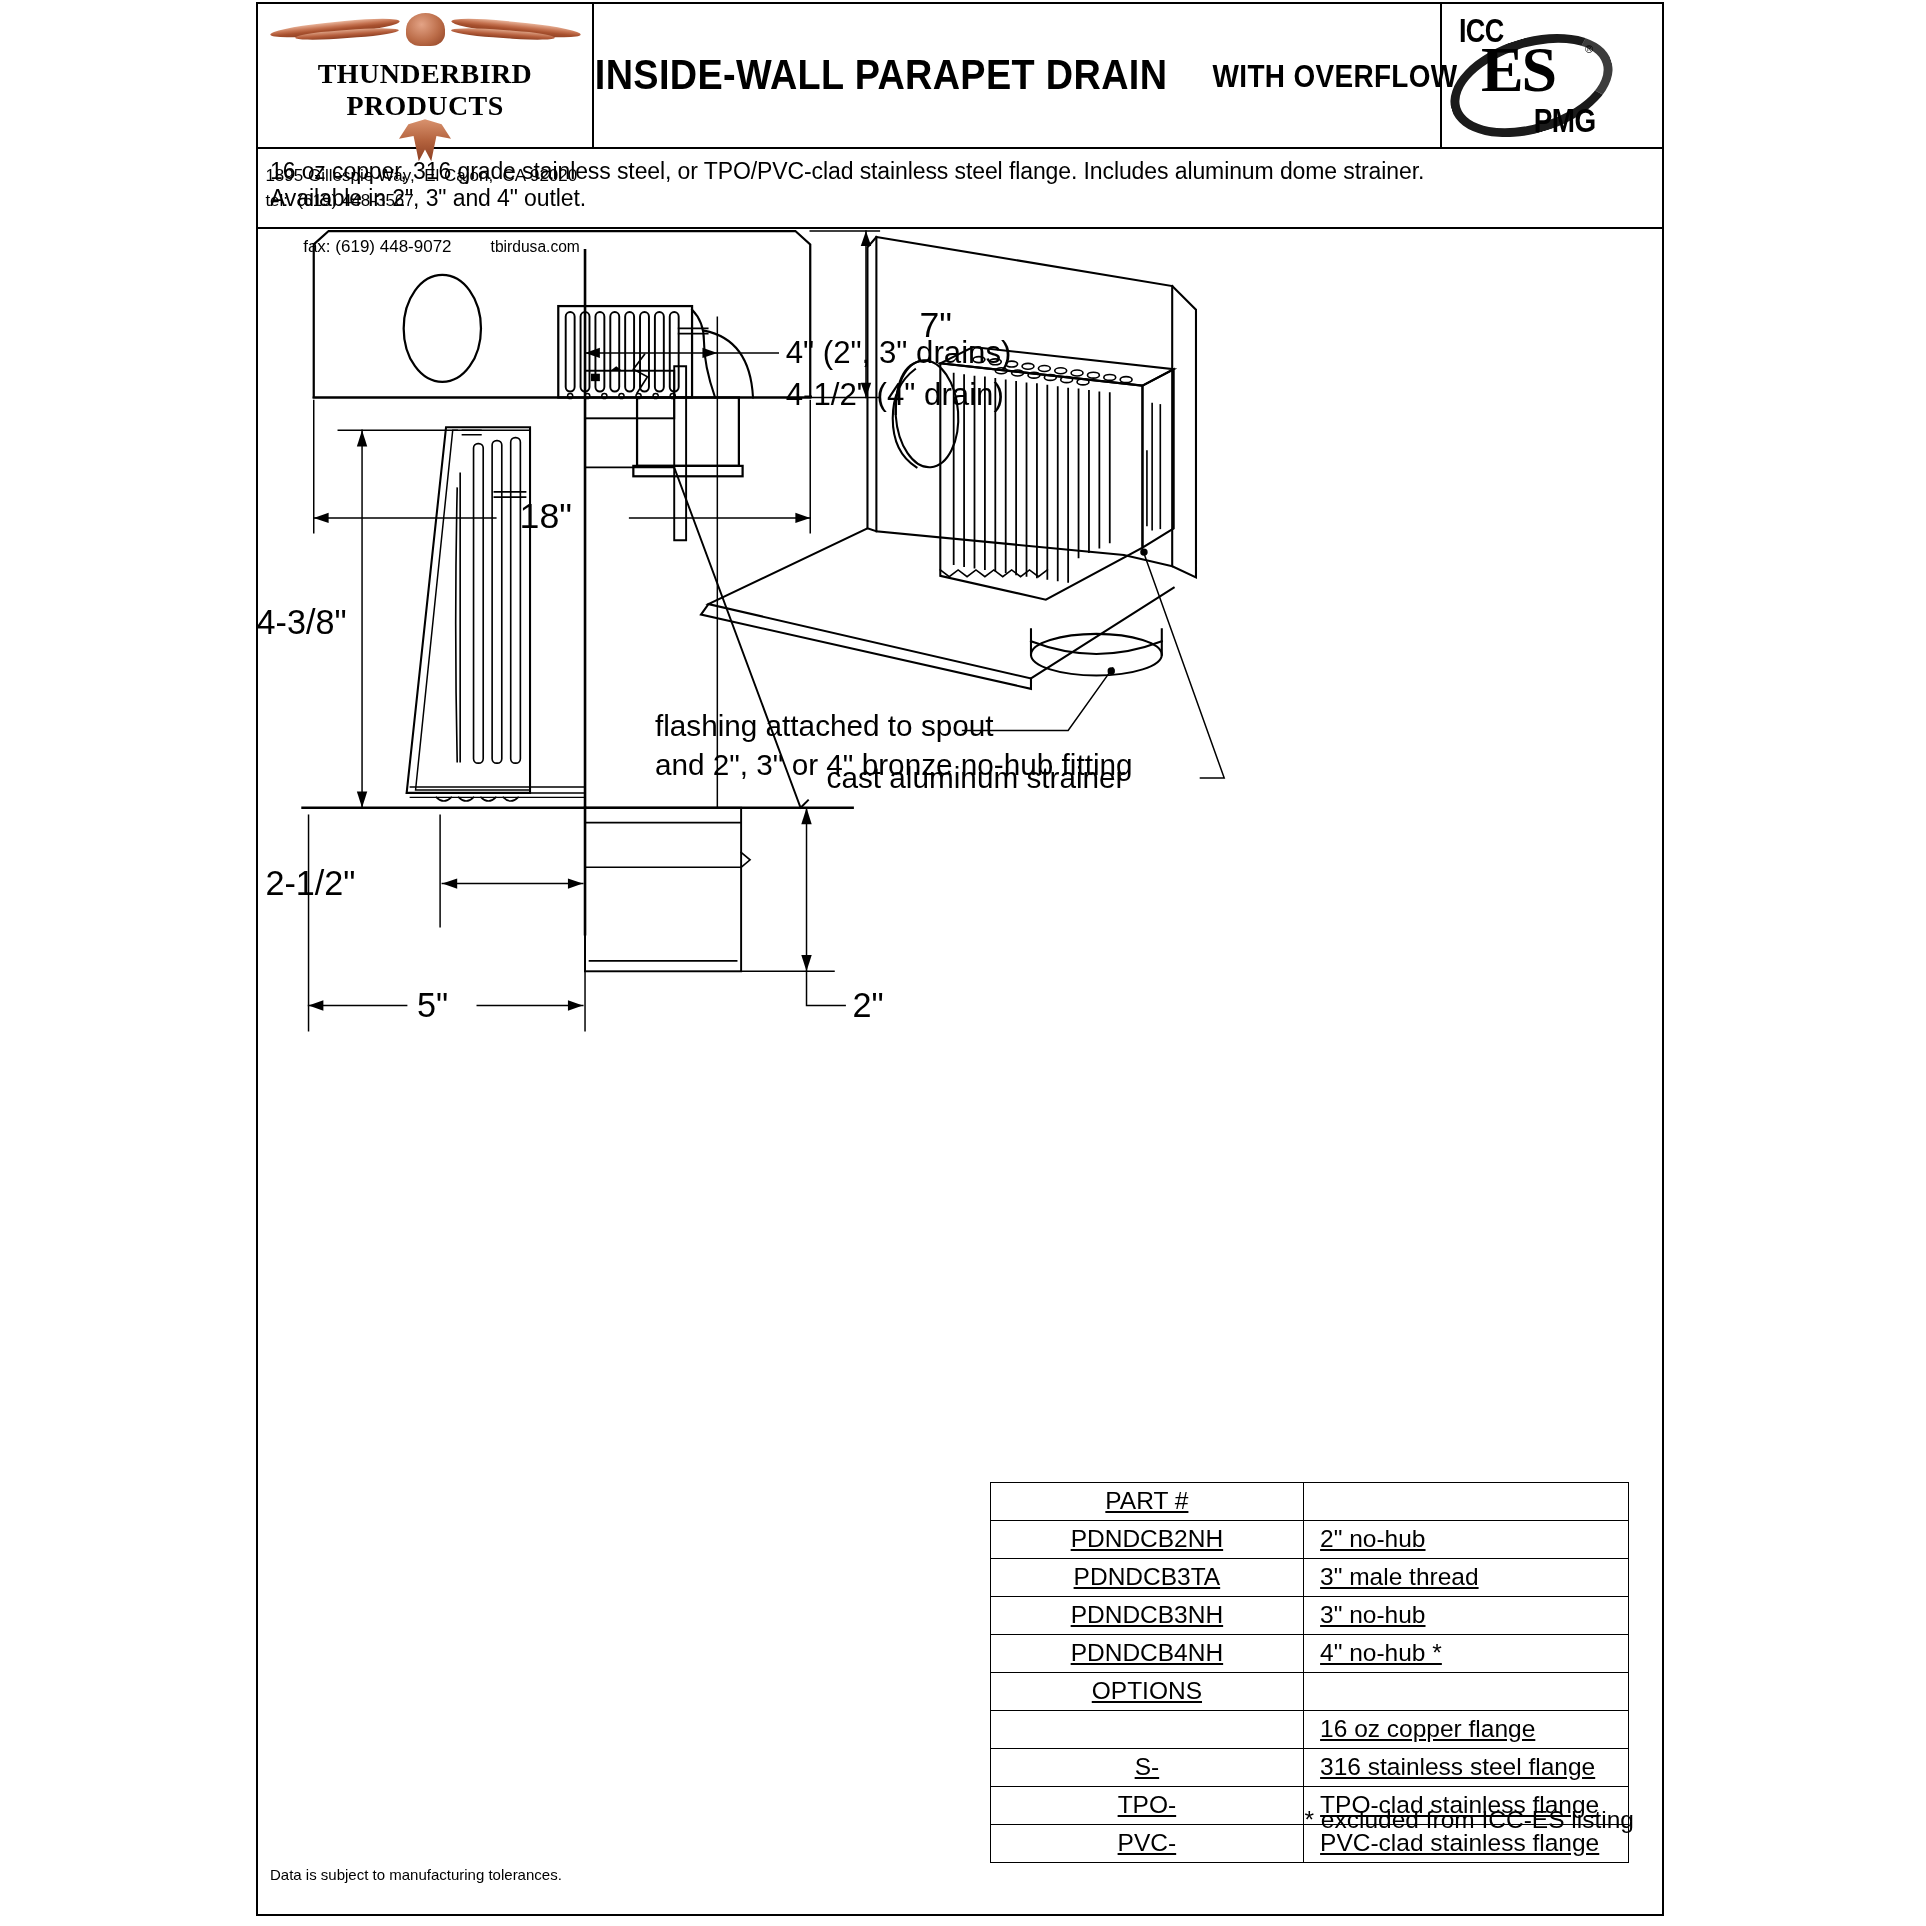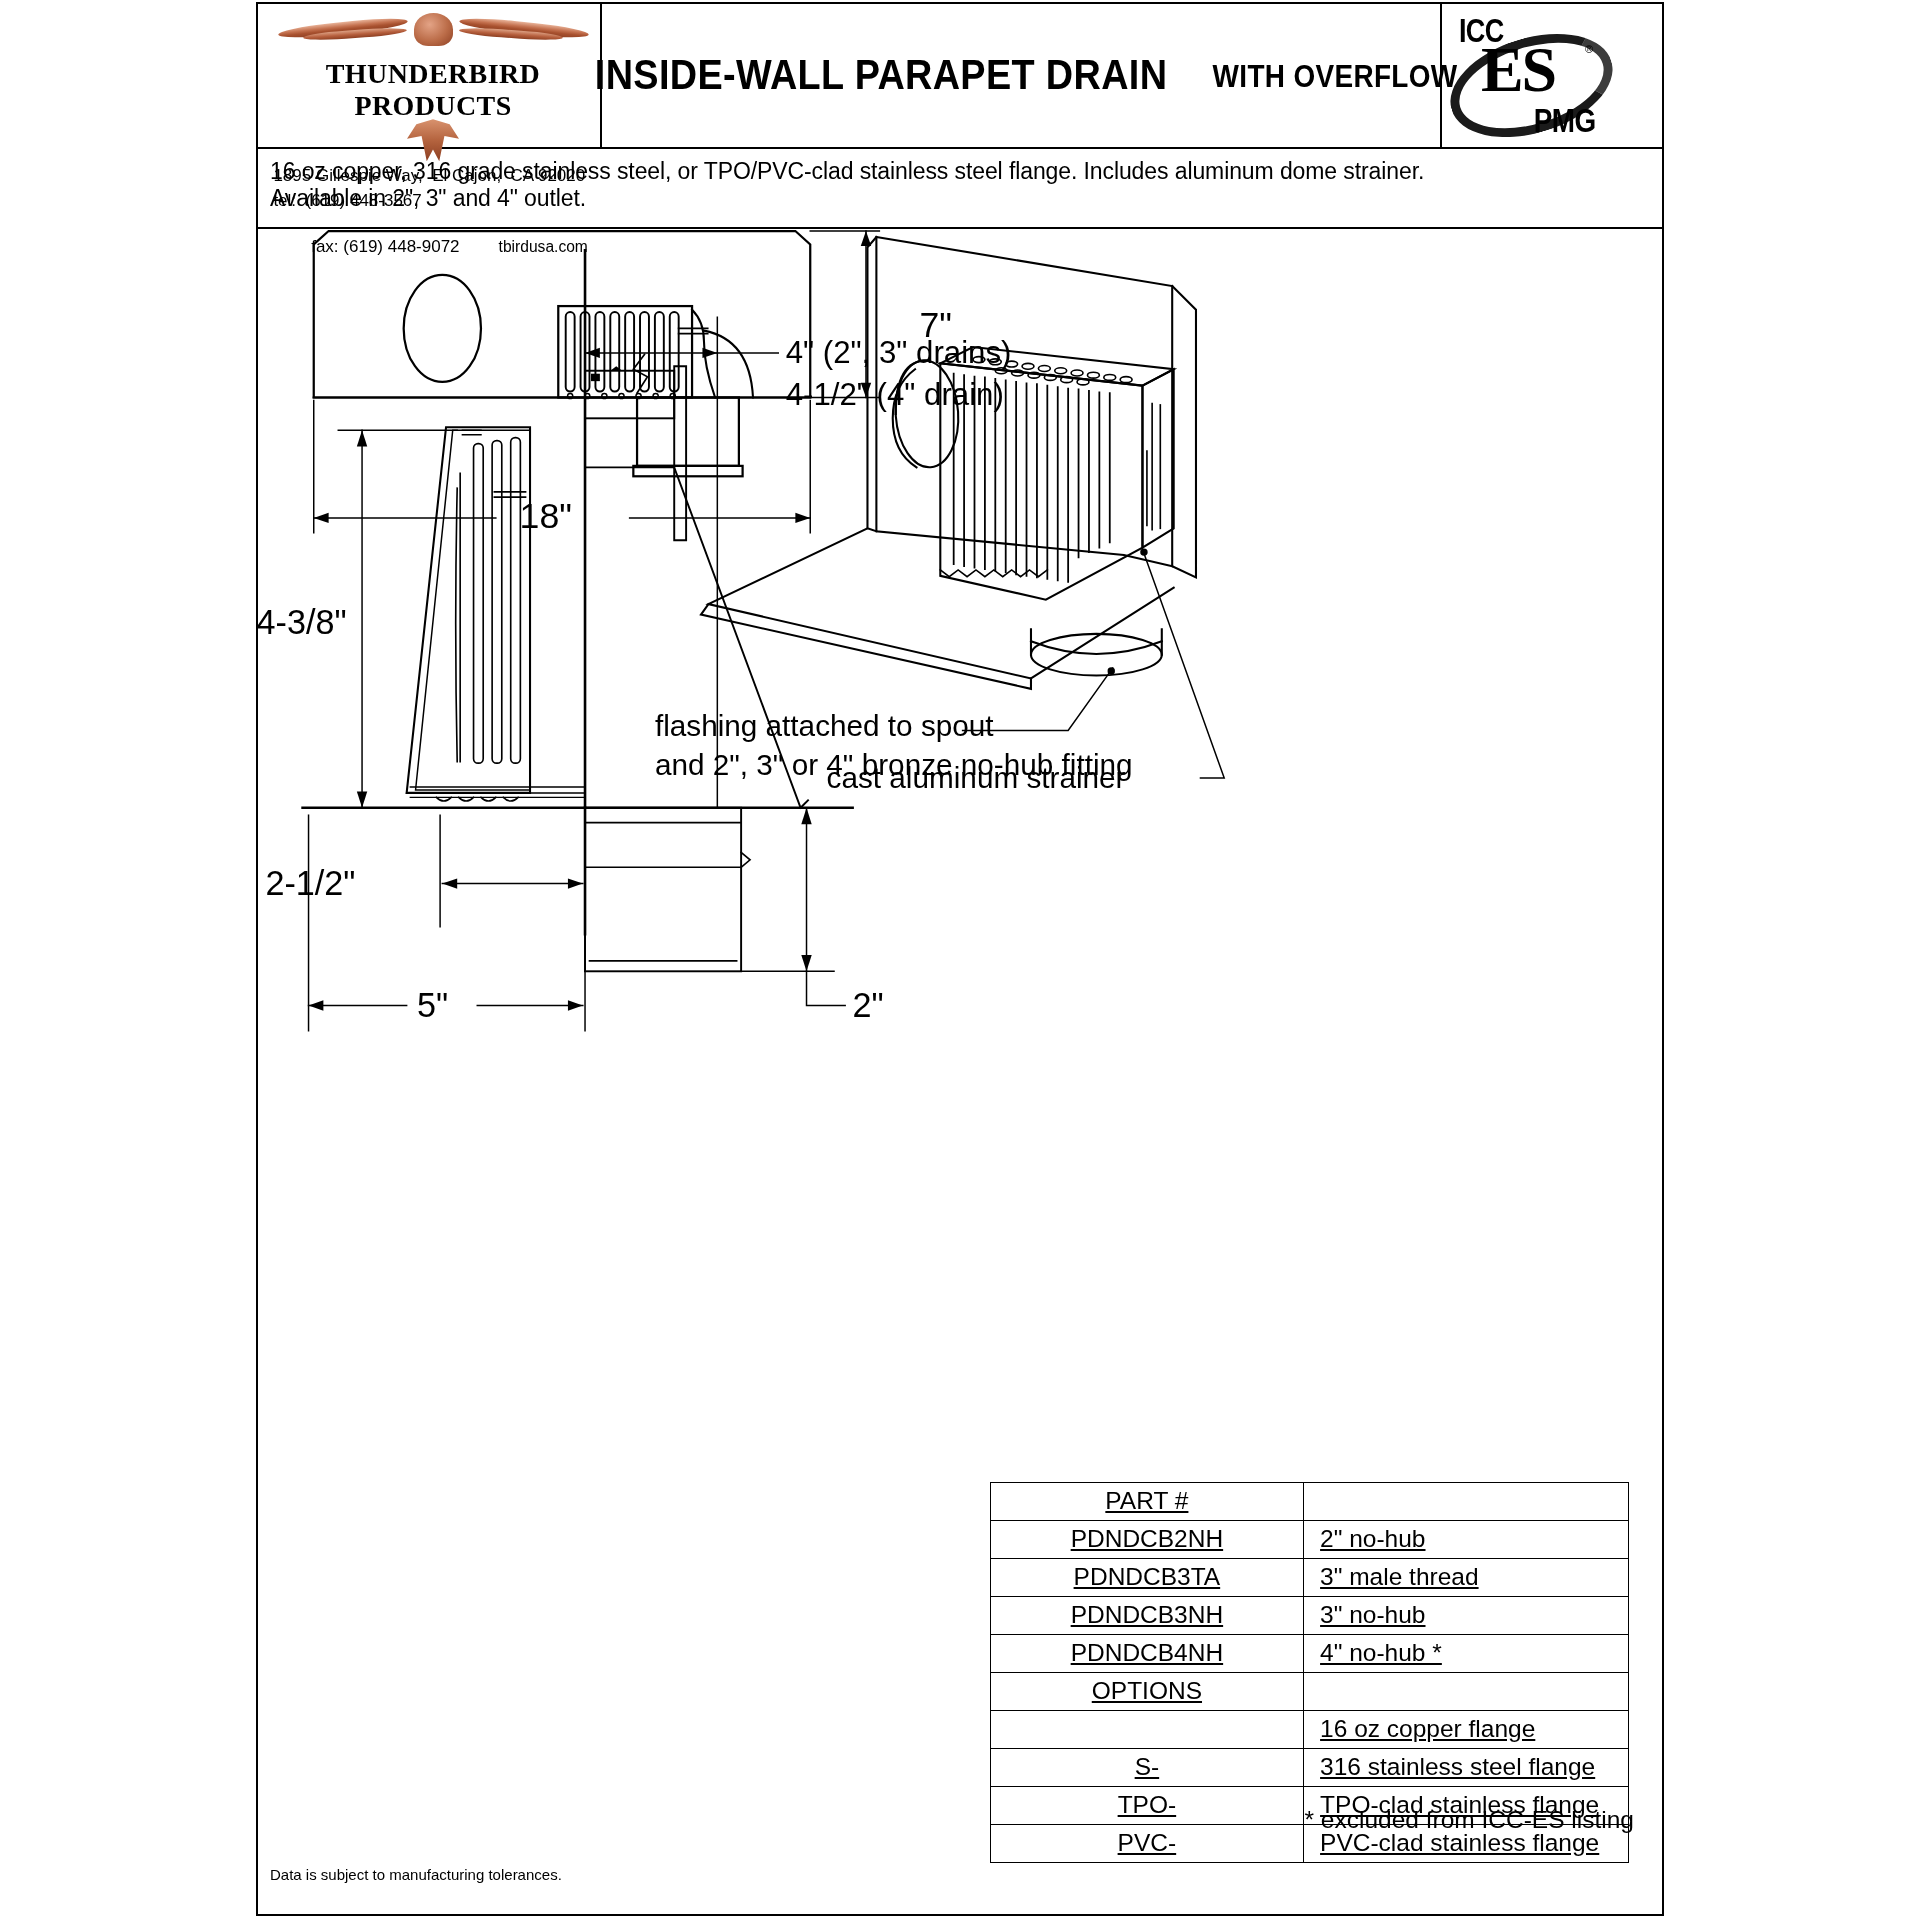--- a/index.html
+++ b/index.html
@@ -9,7 +9,7 @@
   
   .tb-row{position:absolute;left:0;right:0;box-sizing:border-box;}
   #tb-top{top:0;height:145px;border-bottom:2.2px solid #000;}
-  #logo-cell{position:absolute;left:8px;top:0;width:336px;height:100%;border-right:2.2px solid #000;box-sizing:border-box;}
+  #logo-cell{position:absolute;left:0;top:0;width:336px;height:100%;border-right:2.2px solid #000;box-sizing:border-box;}
   #title-cell{position:absolute;left:336px;top:0;right:220px;height:100%;border-right:2.2px solid #000;box-sizing:border-box;
               display:flex;align-items:center;justify-content:center;}
   #icc-cell{position:absolute;right:0;top:0;width:220px;height:100%;box-sizing:border-box;

